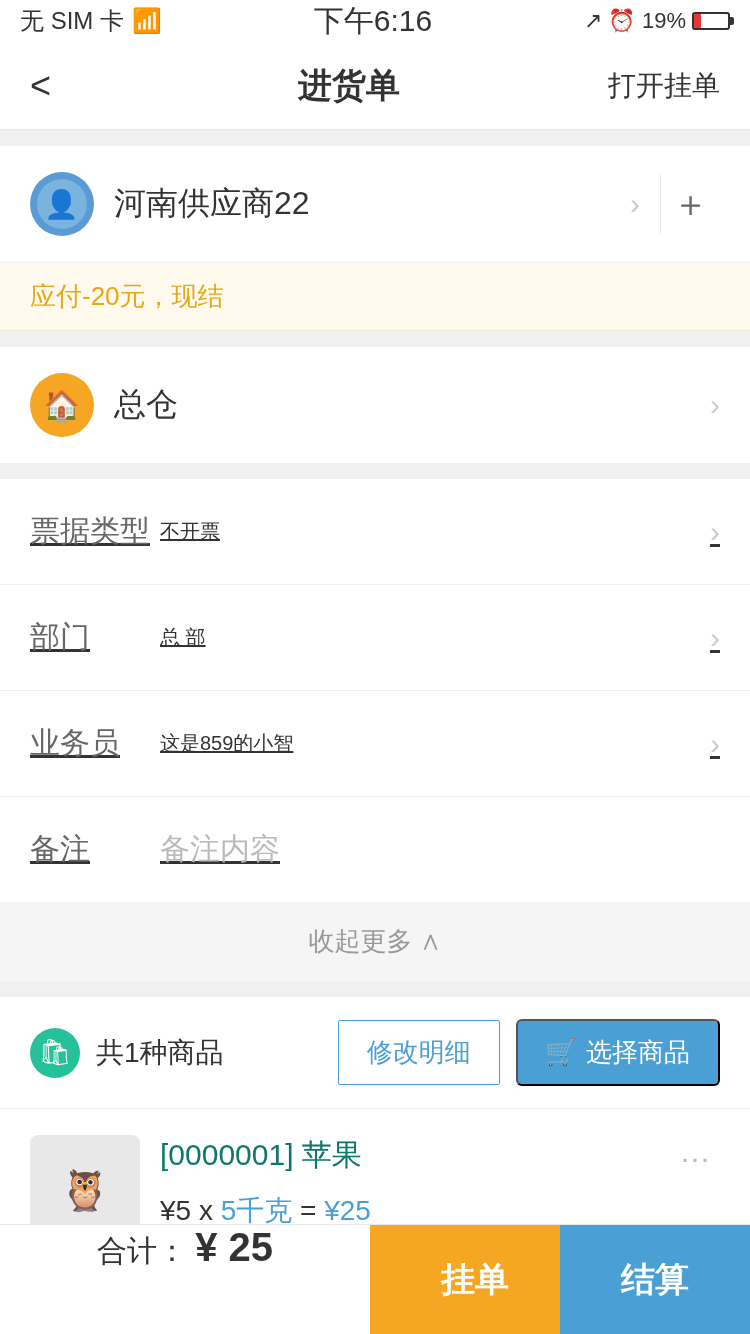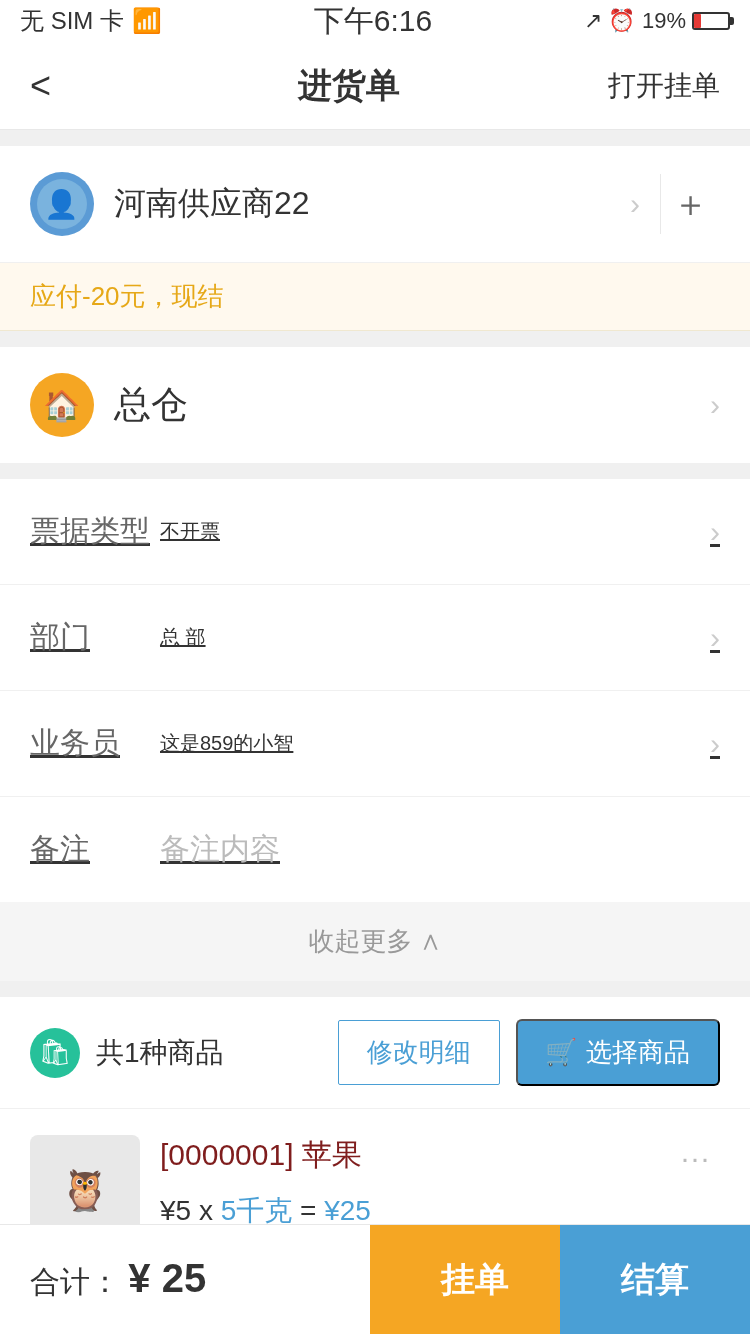--- a/index.html
+++ b/index.html
@@ -175,7 +175,7 @@
     }
     .warehouse-name {
       flex: 1;
-      font-size: 37px;
+      font-size: 32px;
       color: #333;
     }
 

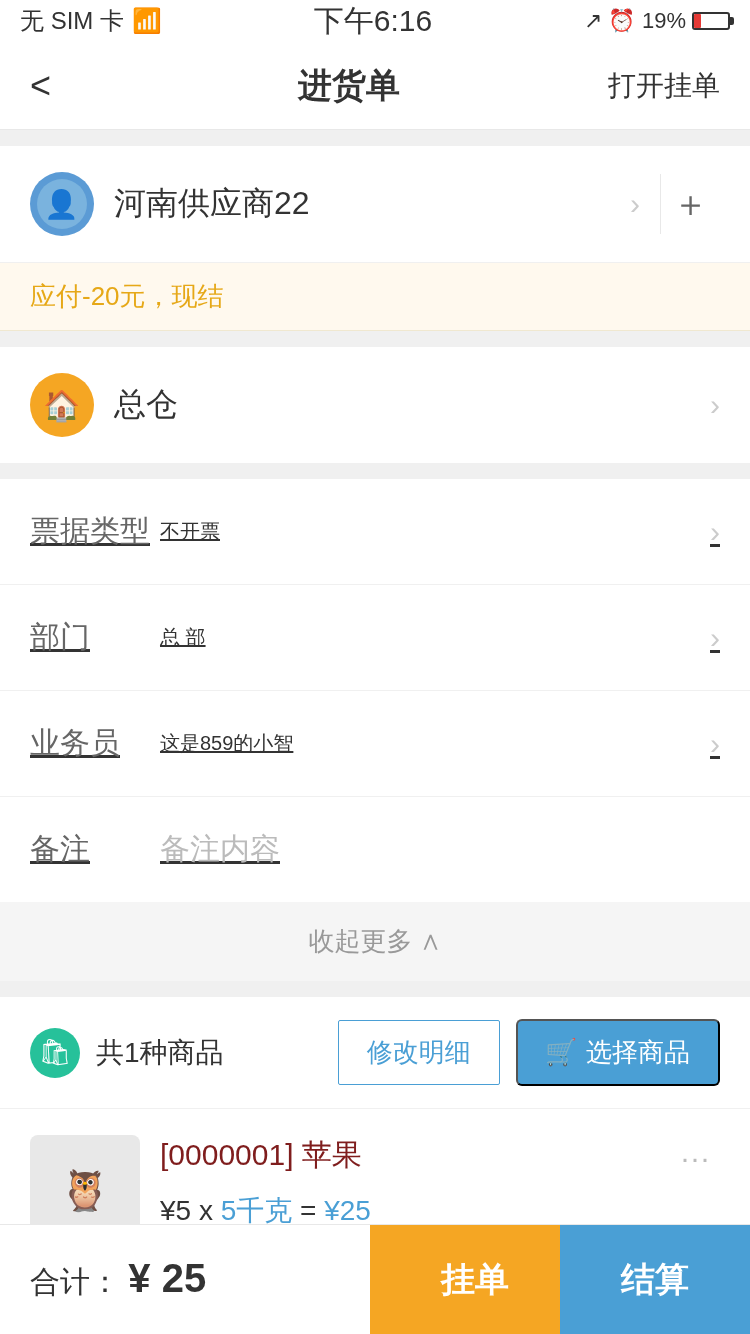--- a/index.html
+++ b/index.html
@@ -287,7 +287,7 @@
     }
     .product-name {
       font-size: 30px;
-      color: #7f1d1d;
+      color: #0f766e;
       margin-bottom: 16px;
     }
     .product-price {

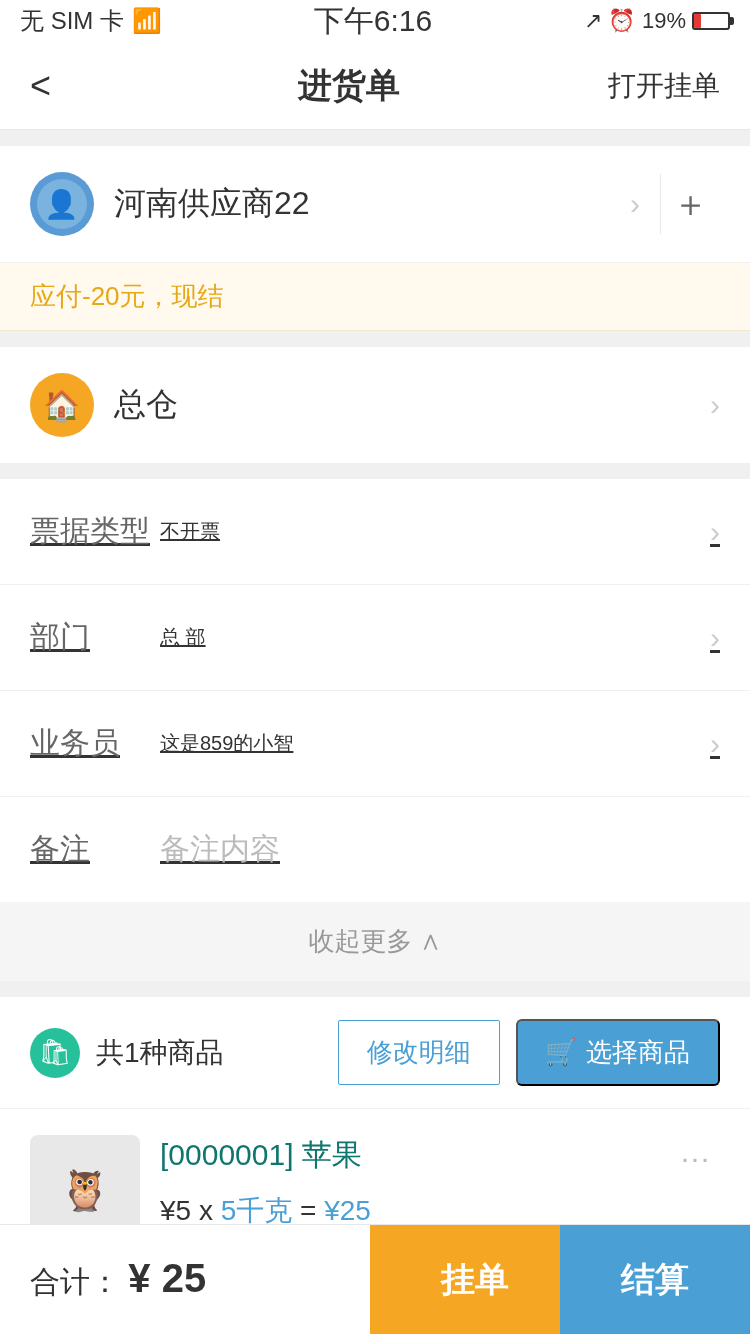--- a/index.html
+++ b/index.html
@@ -318,7 +318,7 @@
     .bottom-total {
       flex: 1;
       display: flex;
-      flex-direction: column;
+      flex-direction: row;
       justify-content: center;
       padding: 0 30px;
     }

